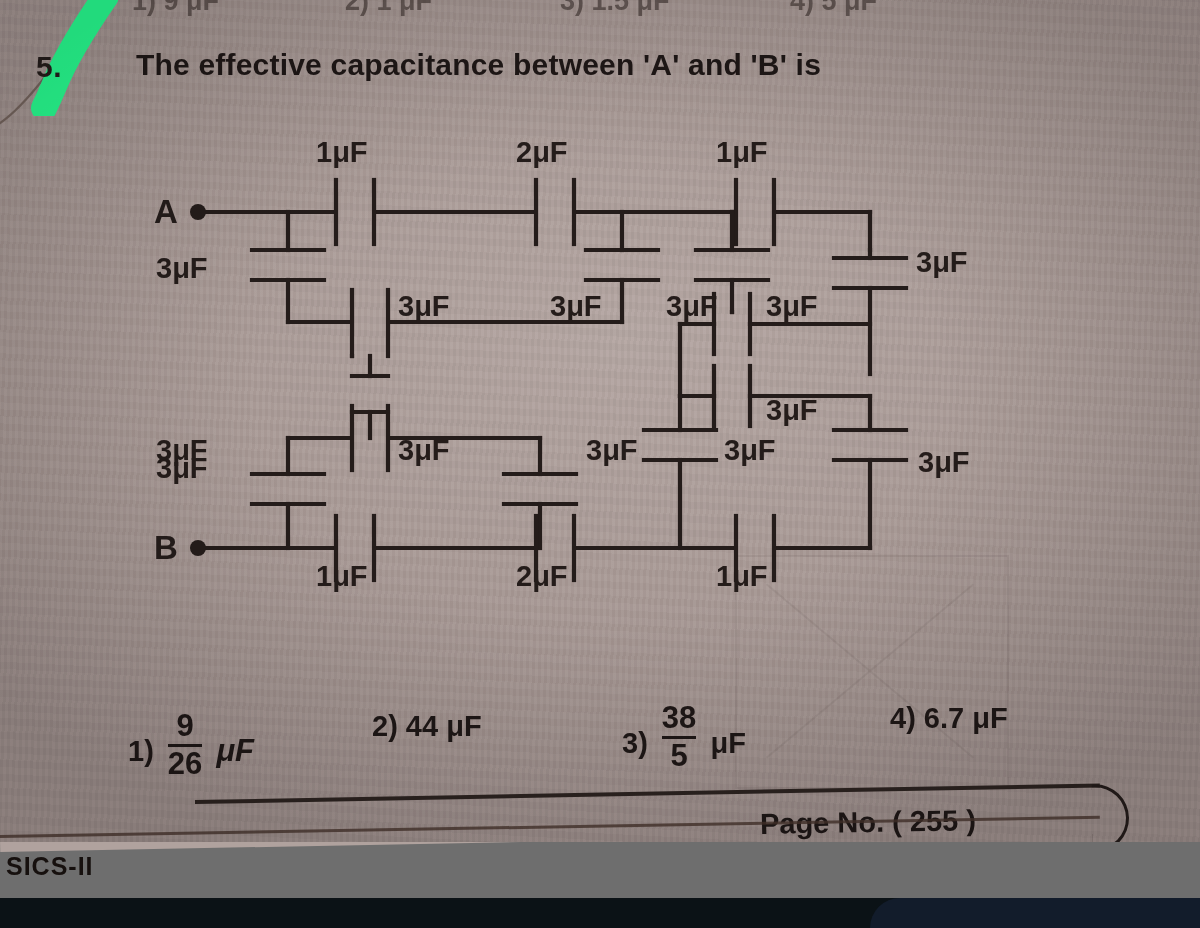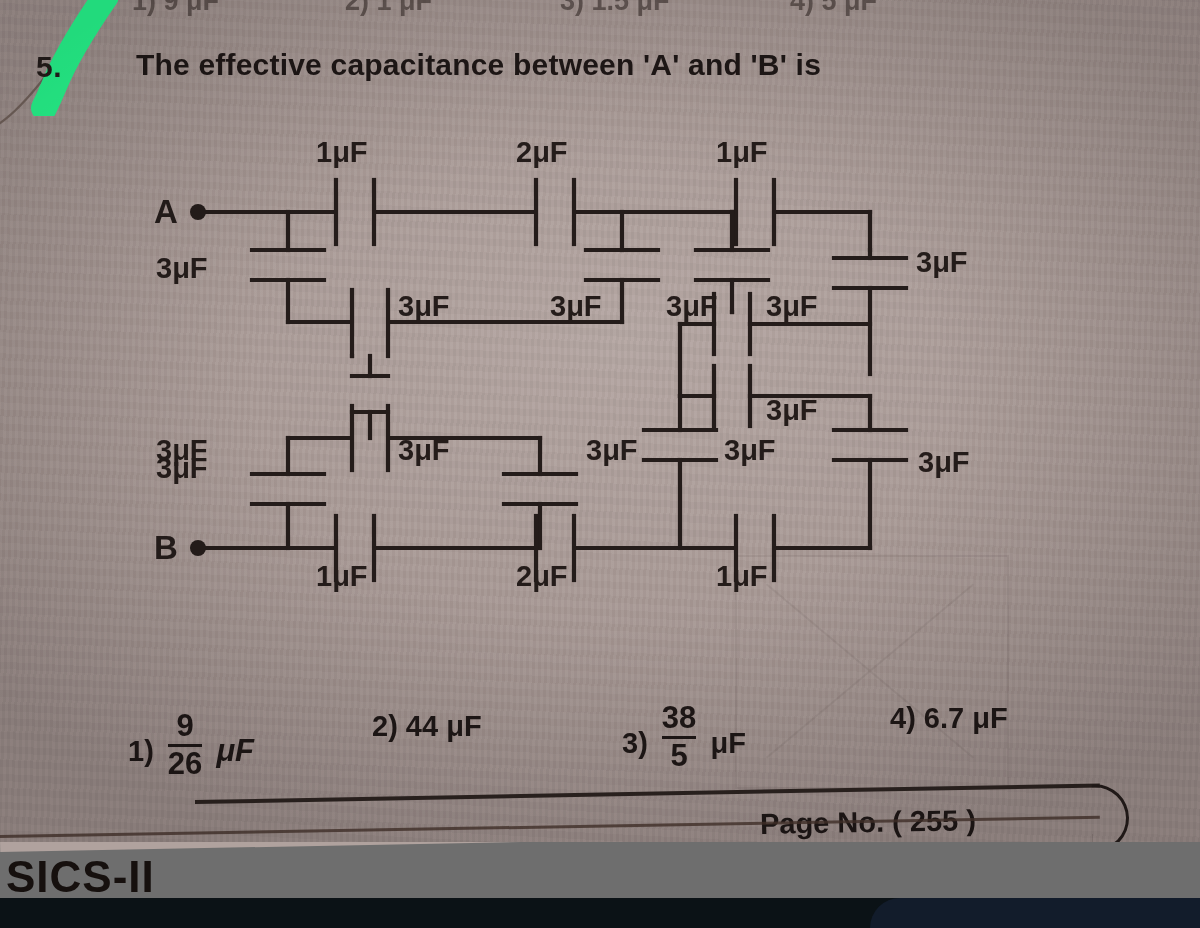--- a/index.html
+++ b/index.html
@@ -226,7 +226,7 @@
   .band-text {
     position: absolute;
     left: 6px; top: 852px;
-    font-size: 44px;
+    font-size: 25px;
     font-weight: bold;
     color: #16100e;
     letter-spacing: 1px;

